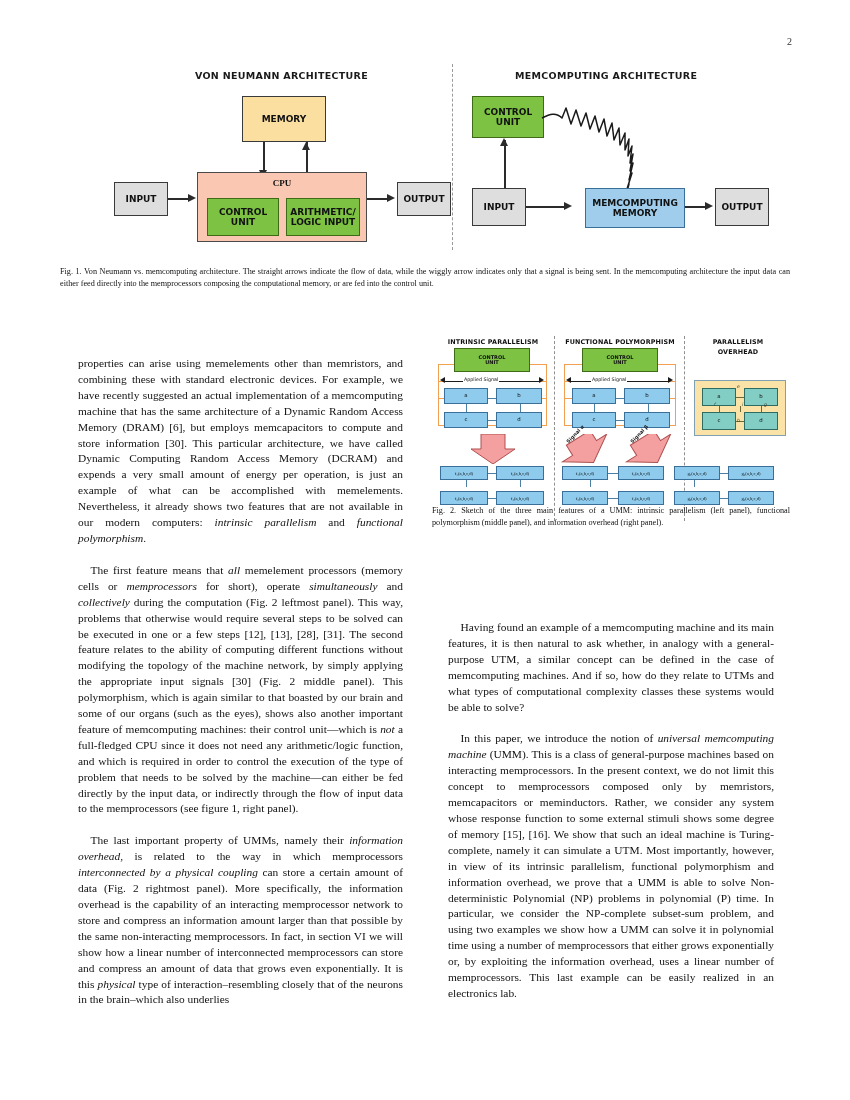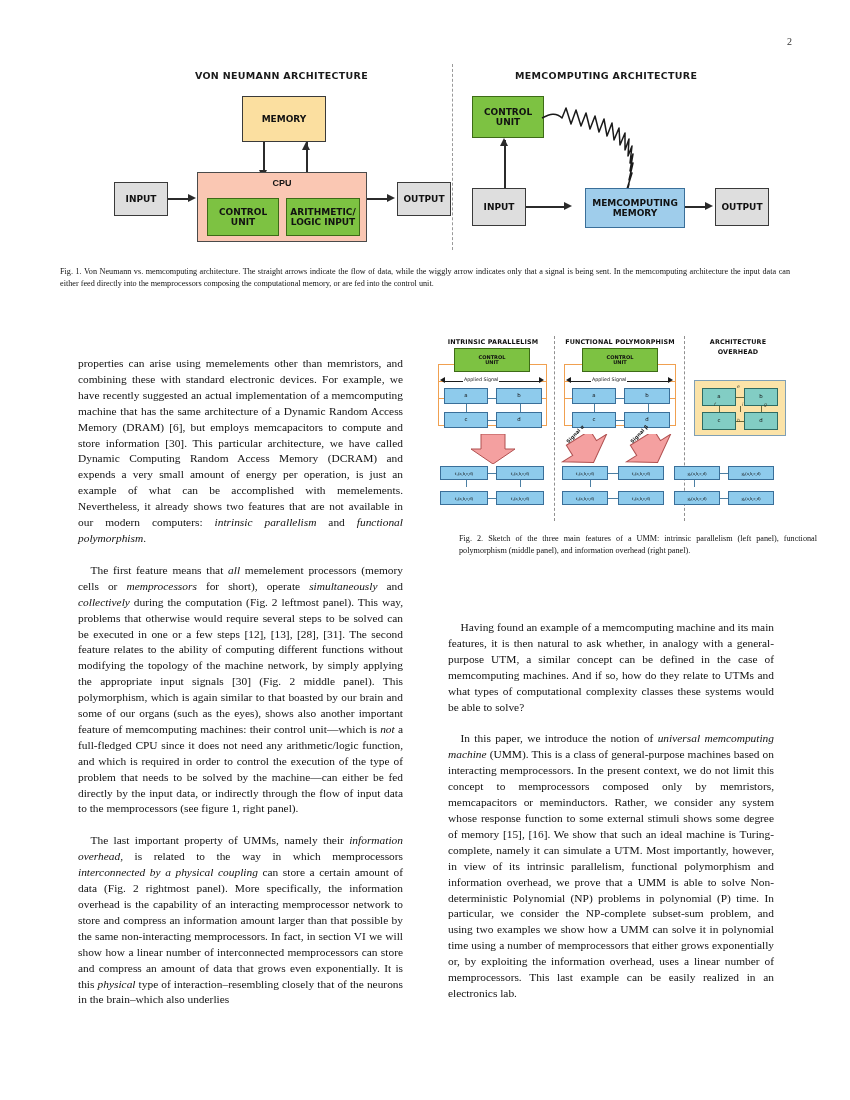--- a/index.html
+++ b/index.html
@@ -51,7 +51,7 @@
   .box.blue{background:#9fcdeb;border:1.6px solid #3a6f99;}
   .cpu-label{
     position:absolute;left:0;right:0;top:5px;text-align:center;
-    font-family:Liberation Sans, sans-serif;font-weight:bold;font-size:9px;
+    font-family:Liberation Serif, serif;font-weight:bold;font-size:9px;
   }
   .ln{position:absolute;background:#2b2b2b;}
   .ln.h{height:1.8px;}

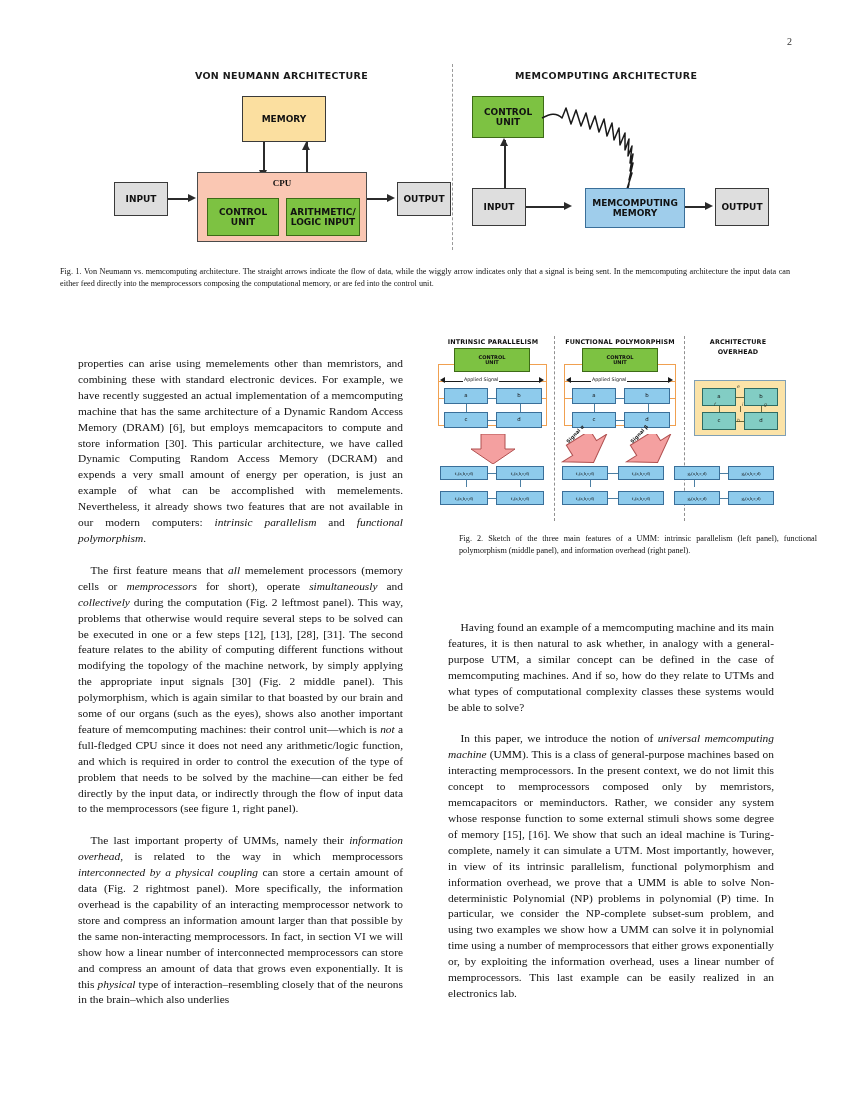--- a/index.html
+++ b/index.html
@@ -195,7 +195,7 @@
 
     <div class="f2title" style="left:2px;top:2px;width:118px;">INTRINSIC PARALLELISM</div>
     <div class="f2title" style="left:126px;top:2px;width:124px;">FUNCTIONAL POLYMORPHISM</div>
-    <div class="f2title" style="left:256px;top:2px;width:100px;">ARCHITECTURE</div>
+    <div class="f2title" style="left:256px;top:2px;width:100px;">PARALLELISM</div>
     <div class="f2title" style="left:256px;top:12px;width:100px;">OVERHEAD</div>
 
     <div class="oline v" style="left:6px;top:28px;height:62px;"></div>

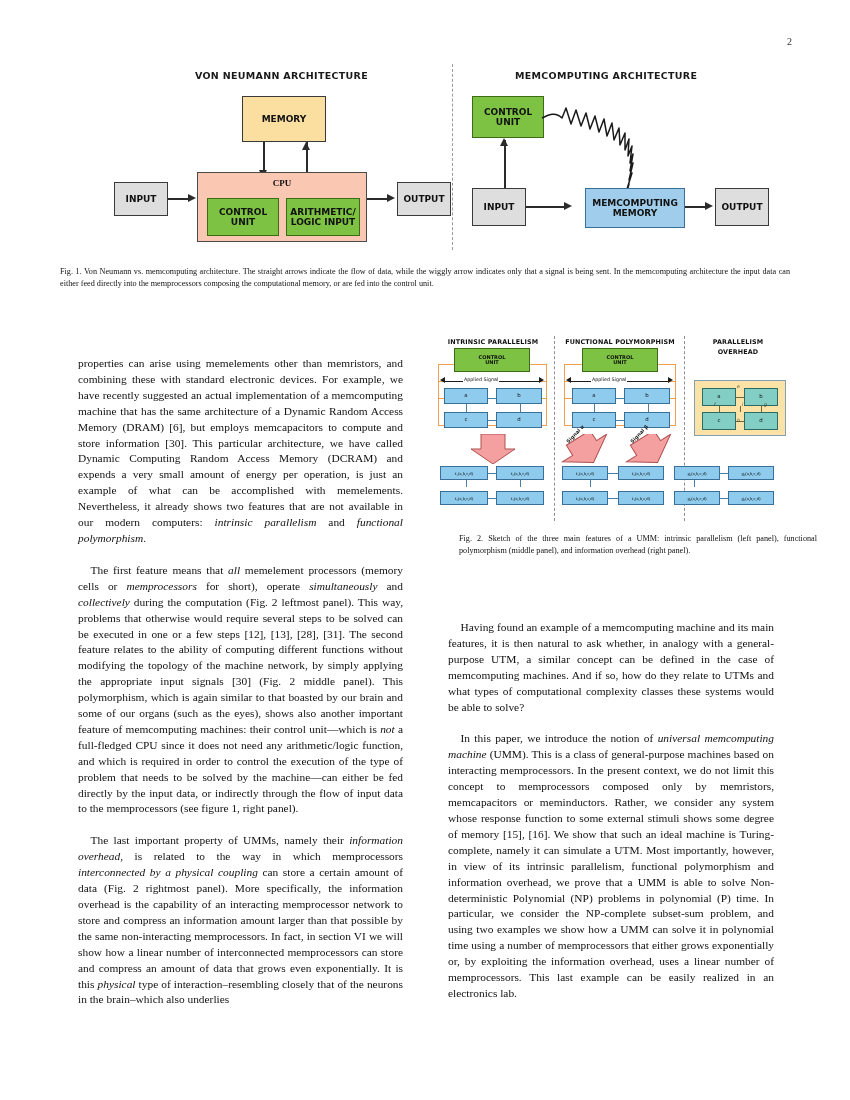--- a/index.html
+++ b/index.html
@@ -306,7 +306,7 @@
     <div class="ovlabel" style="left:305px;top:82px;">h</div>
   </div>
 
-  <div class="caption" style="left:432px;top:533px;width:358px;margin-left:27px;">Fig. 2.   Sketch of the three main features of a UMM: intrinsic parallelism (left panel), functional polymorphism (middle panel), and information overhead (right panel).</div>
+  <div class="caption" style="left:432px;top:505px;width:358px;">Fig. 2.   Sketch of the three main features of a UMM: intrinsic parallelism (left panel), functional polymorphism (middle panel), and information overhead (right panel).</div>
 
   <div class="col" style="left:432px;top:604px;width:358px;">
     <p>Having found an example of a memcomputing machine and its main features, it is then natural to ask whether, in analogy with a general-purpose UTM, a similar concept can be defined in the case of memcomputing machines. And if so, how do they relate to UTMs and what types of computational complexity classes these systems would be able to solve?</p>

